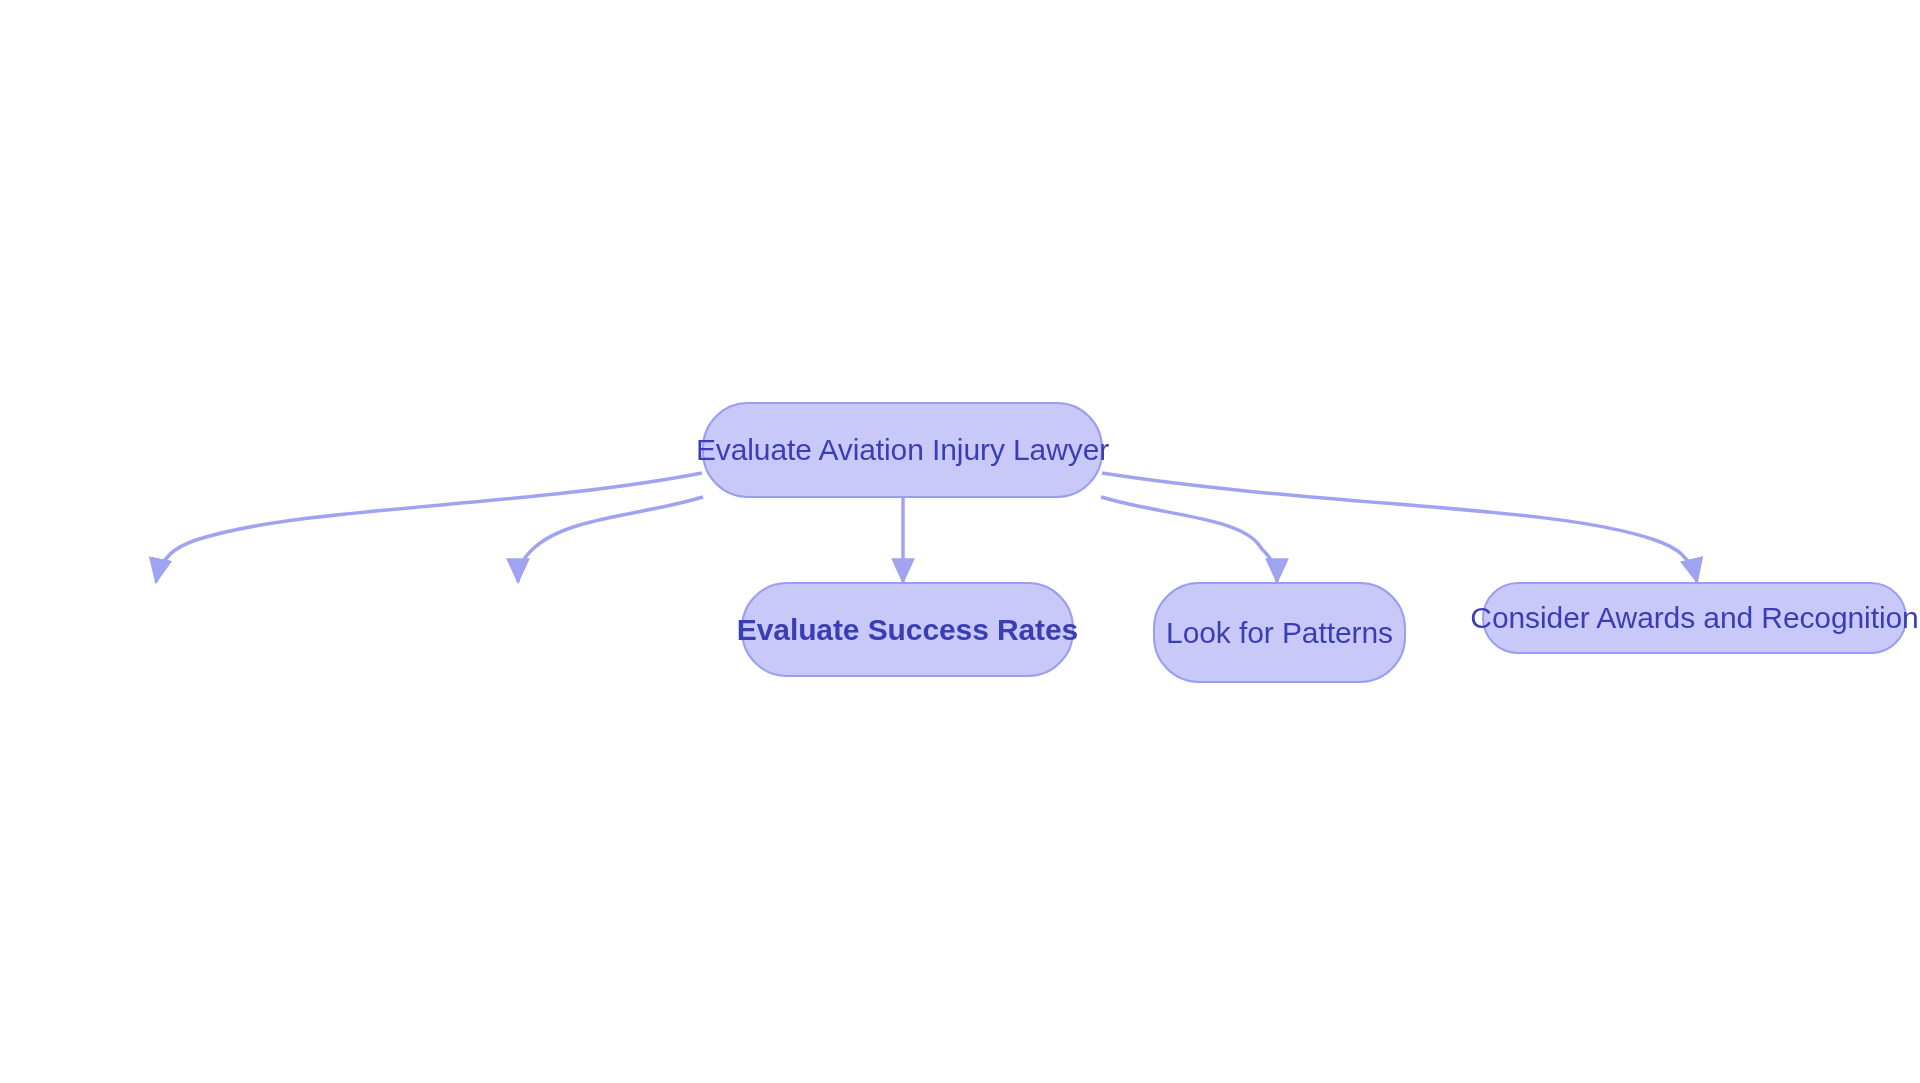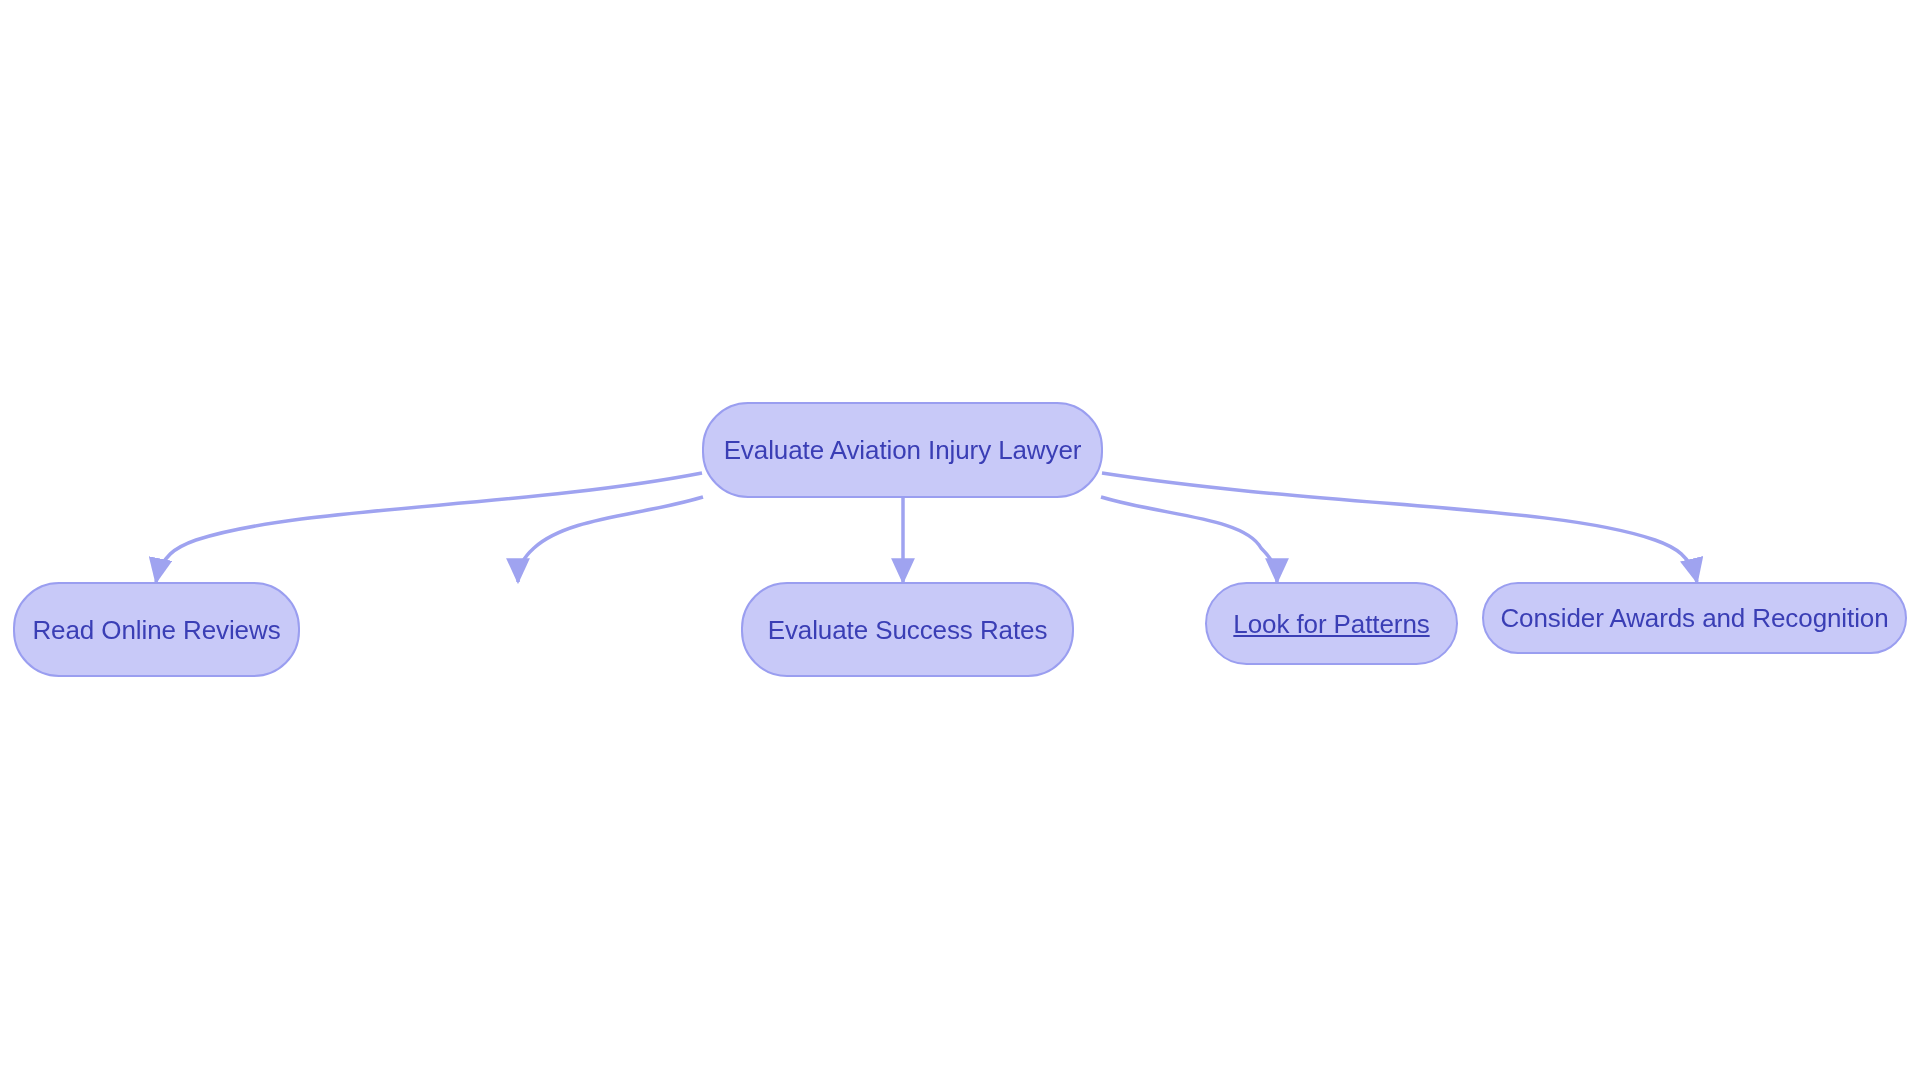--- a/index.html
+++ b/index.html
@@ -42,7 +42,7 @@
     border: 2px solid var(--node-border);
     border-radius: 46px;
     color: var(--text);
-    font-size: 26px;
+    font-size: 30px;
     letter-spacing: -0.1px;
     line-height: 1;
     white-space: nowrap;

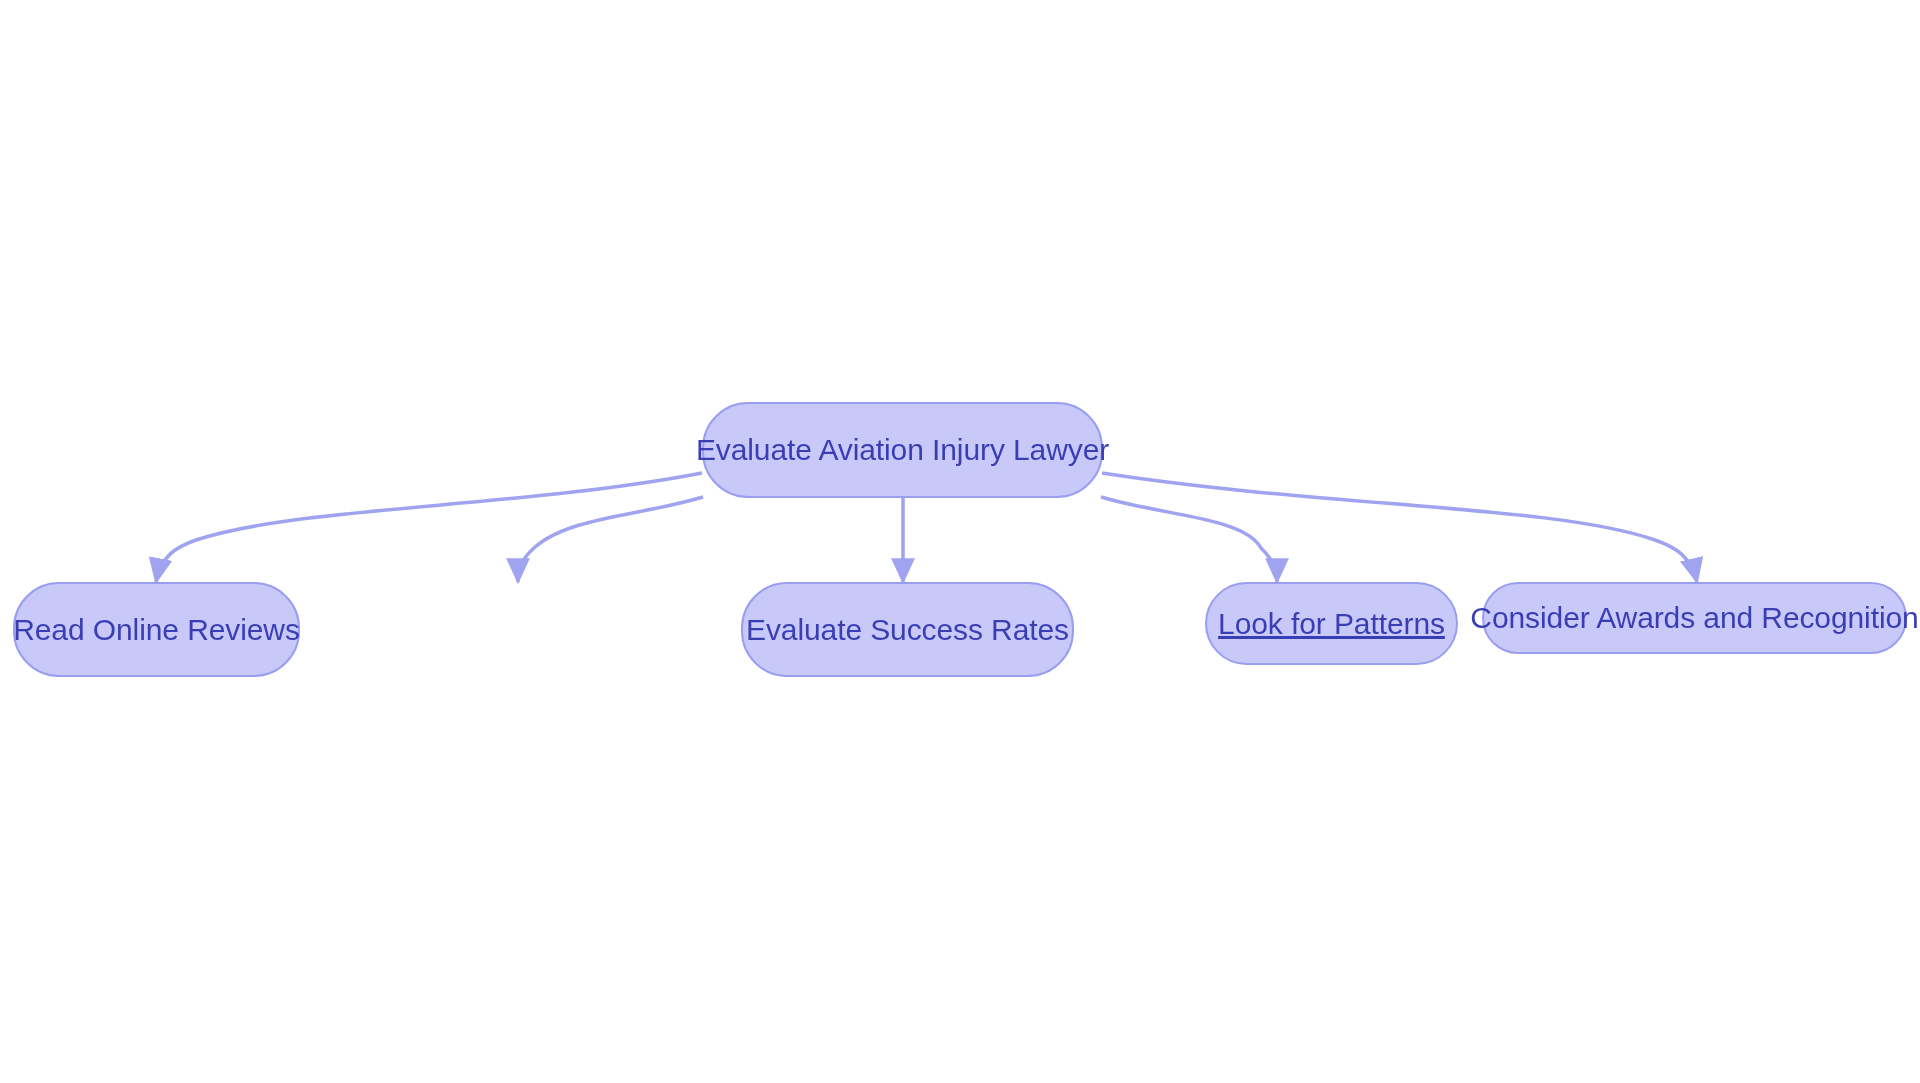--- a/index.html
+++ b/index.html
@@ -77,9 +77,6 @@
     <span>Evaluate Aviation Injury Lawyer</span>
   </div>
 
-  <div class="node node-c1">
-    <span>Read Online Reviews</span>
-  </div>
 
 
   <div class="node node-c3">

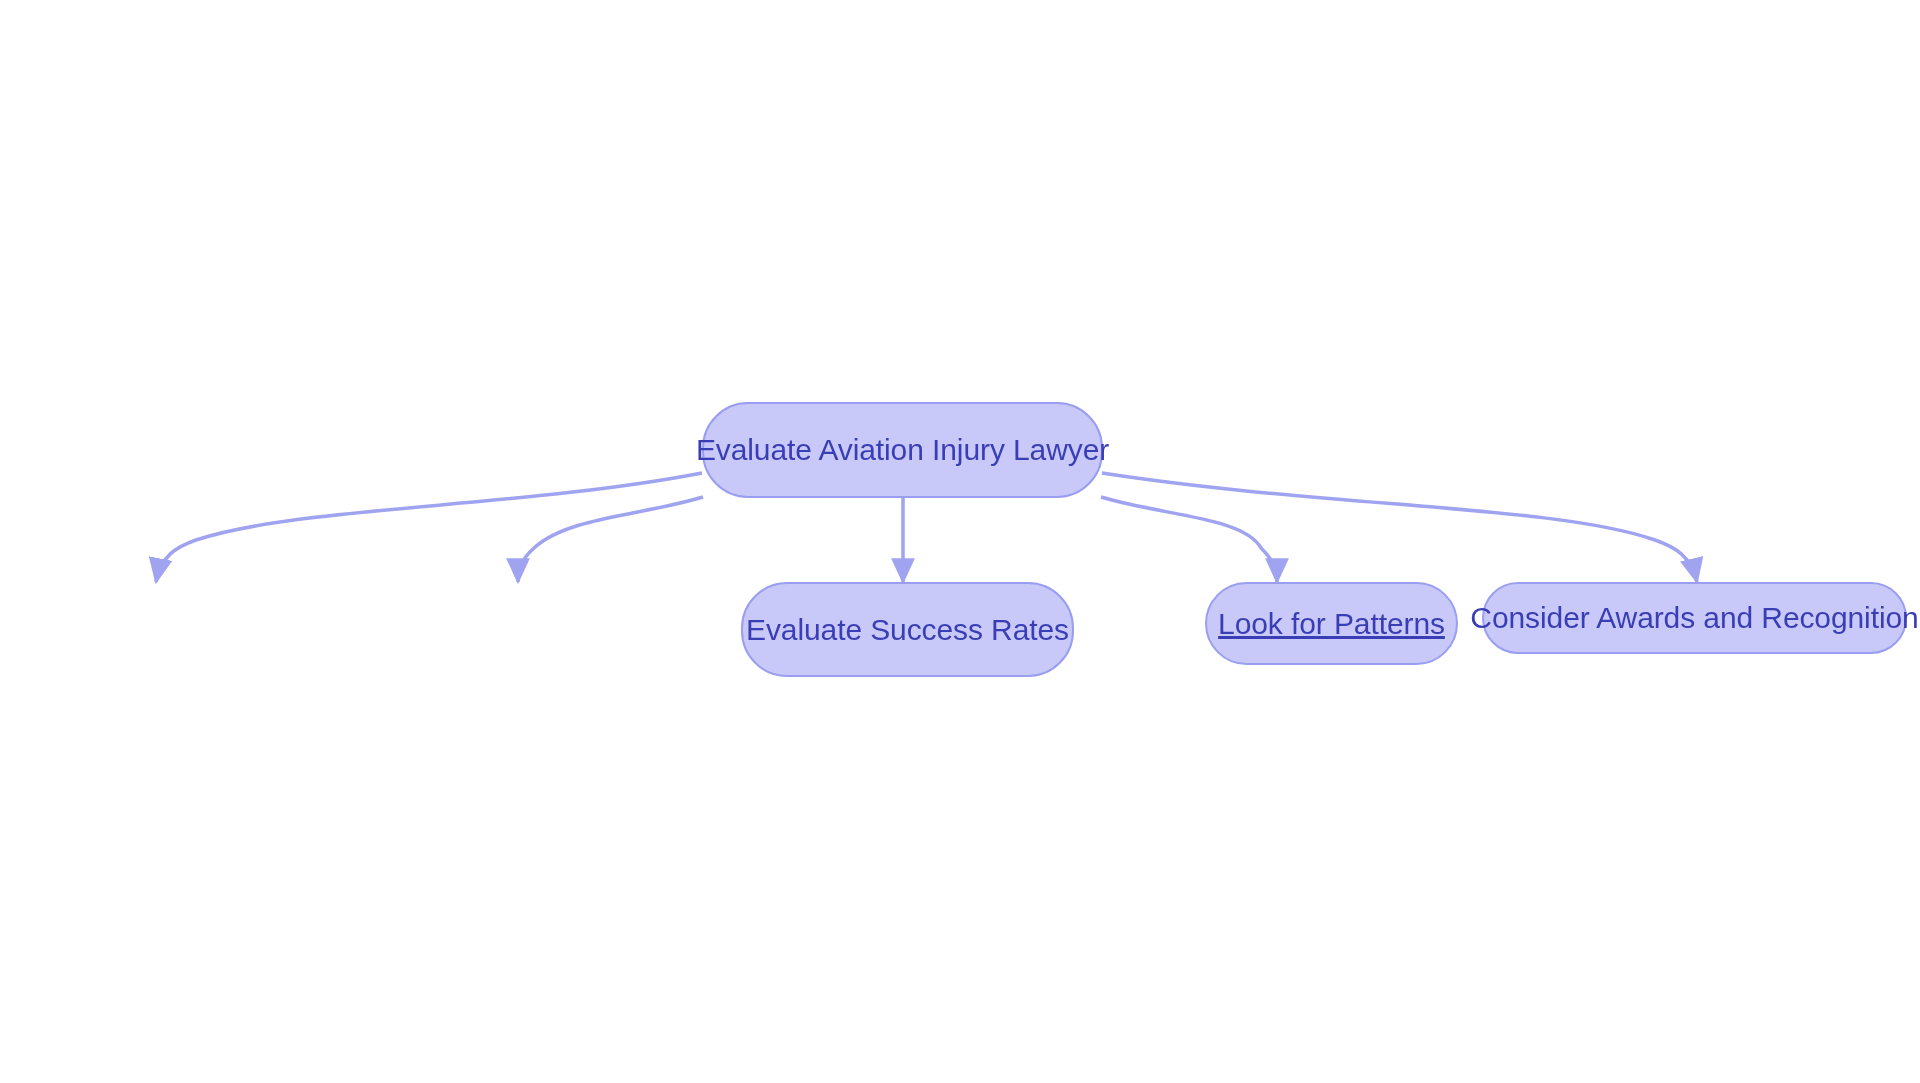--- a/index.html
+++ b/index.html
@@ -51,7 +51,7 @@
   .node-root  { left: 702px;  top: 402px; width: 401px; height: 96px; }
   .node-c1    { left: 13px;   top: 582px; width: 287px; height: 95px; }
   .node-c2    { left: 391px;  top: 582px; width: 261px; height: 95px; }
-  .node-c3    { left: 741px;  top: 582px; width: 333px; height: 95px; }
+  .node-c3    { left: 741px;  top: 582px; width: 333px; height: 95px; font-weight: bold; }
   .node-c4    { left: 1205px; top: 582px; width: 253px; height: 83px; text-decoration: underline; }
   .node-c5    { left: 1482px; top: 582px; width: 425px; height: 72px; }
 </style>

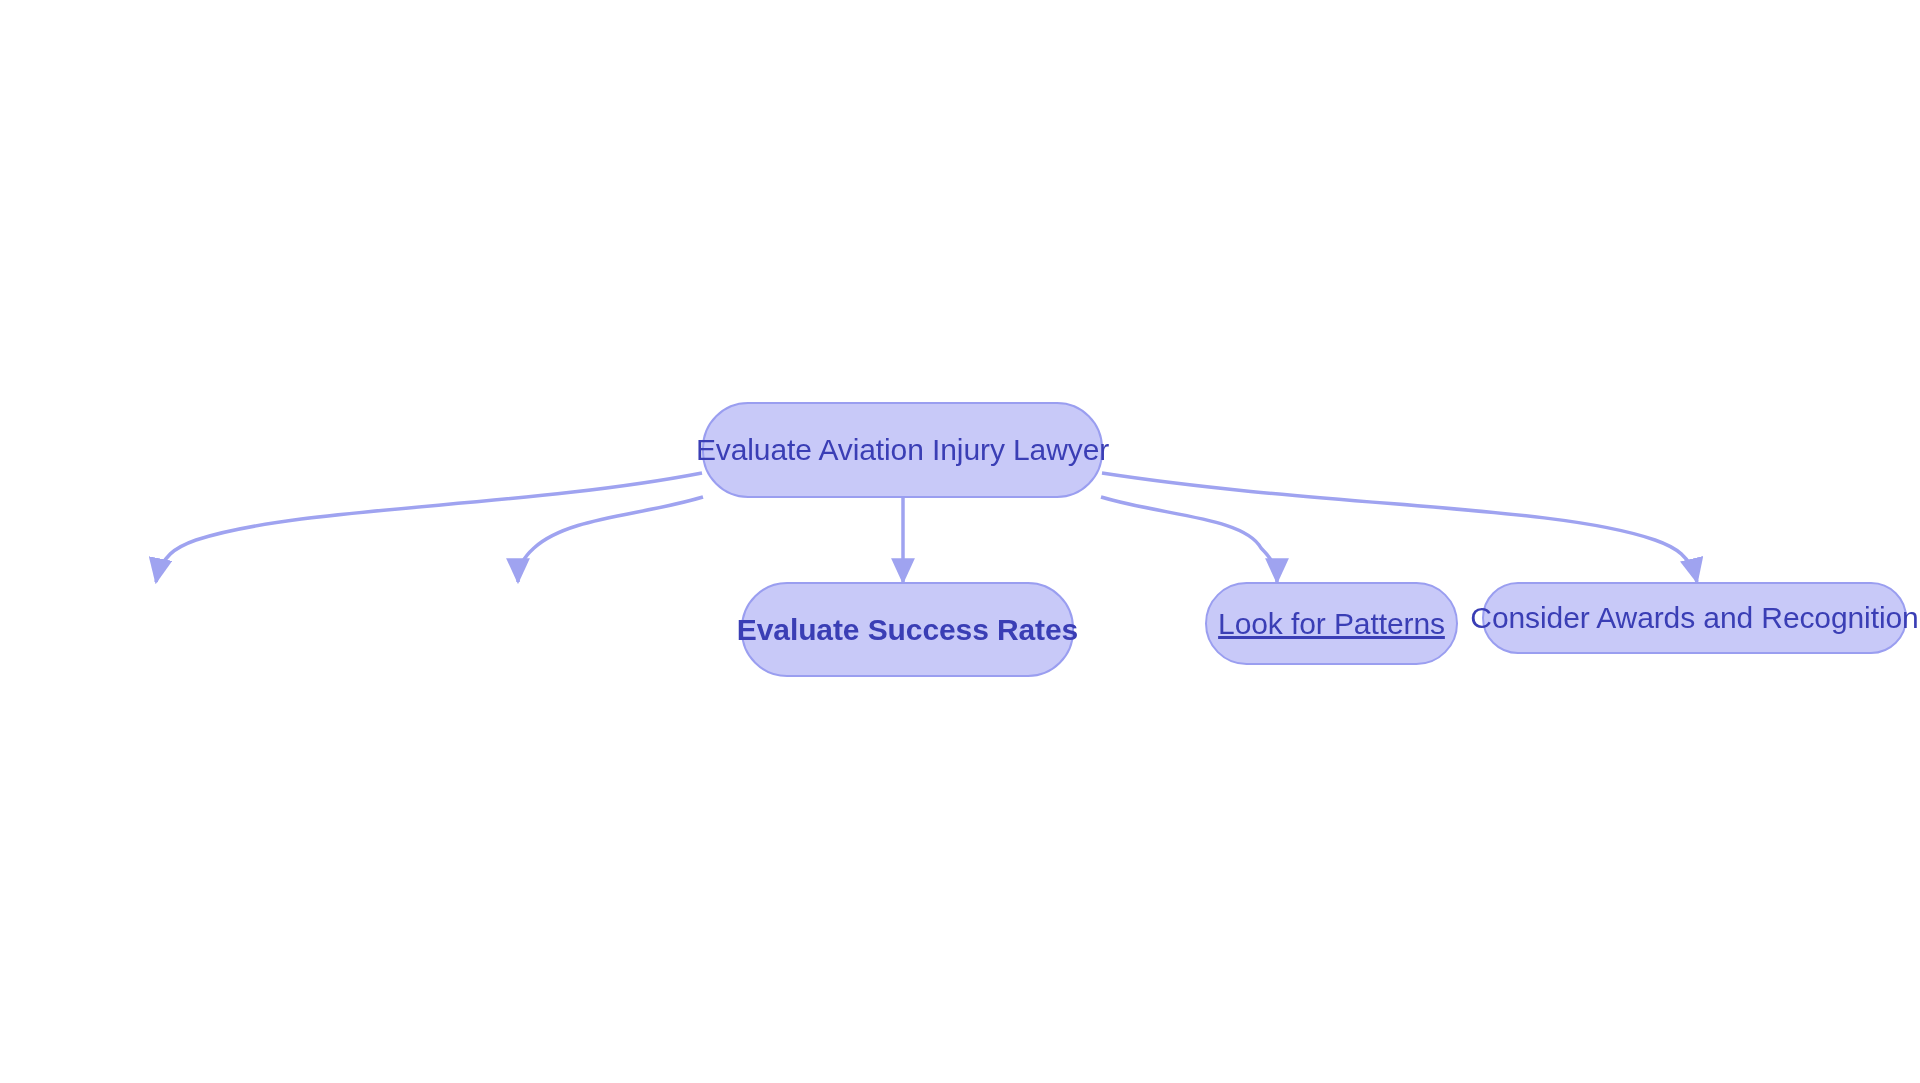--- a/index.html
+++ b/index.html
@@ -52,7 +52,7 @@
   .node-c1    { left: 13px;   top: 582px; width: 287px; height: 95px; }
   .node-c2    { left: 391px;  top: 582px; width: 261px; height: 95px; }
   .node-c3    { left: 741px;  top: 582px; width: 333px; height: 95px; font-weight: bold; }
-  .node-c4    { left: 1205px; top: 582px; width: 253px; height: 83px; text-decoration: underline; }
+  .node-c4    { left: 1153px; top: 582px; width: 253px; height: 101px; }
   .node-c5    { left: 1482px; top: 582px; width: 425px; height: 72px; }
 </style>
 </head>

